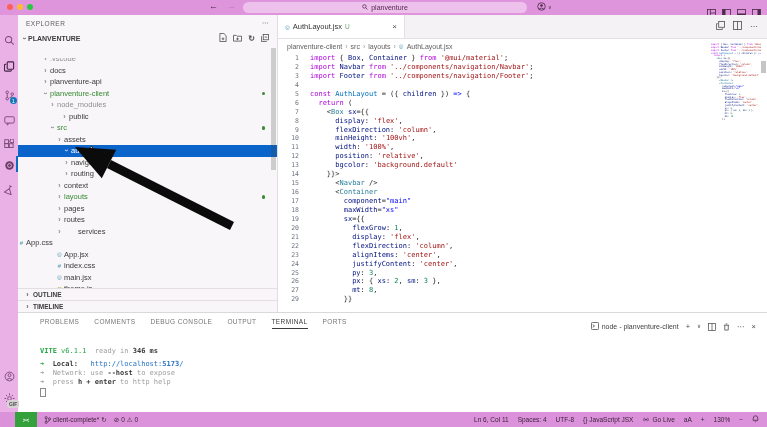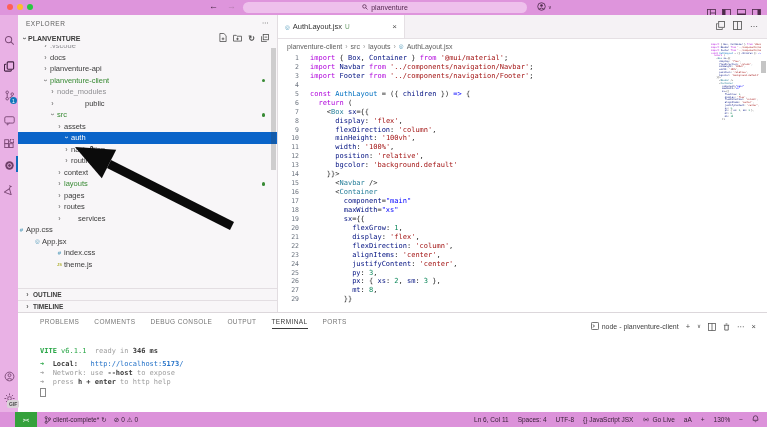--- a/index.html
+++ b/index.html
@@ -38,7 +38,7 @@
     font-size:6.5px;letter-spacing:.5px;color:#616161;}
   .project-row{height:14px;display:flex;align-items:center;font-size:7px;font-weight:bold;color:#3b3b3b;padding-left:3px;}
   .project-actions{margin-left:auto;display:flex;gap:6px;padding-right:8px;align-items:center;color:#4f4f4f;}
-  .tree{position:absolute;top:30px;left:0;right:0;height:249px;overflow:hidden;}
+  .tree{position:absolute;top:43px;left:0;right:0;height:249px;overflow:hidden;}
   .tree-inner{margin-top:-5px;}
   .trow{height:11.5px;display:flex;align-items:center;font-size:7.5px;color:#3b3b3b;position:relative;}
   .chev{width:7px;font-size:7px;color:#5f5f5f;display:inline-block;text-align:center;flex:0 0 7px;}

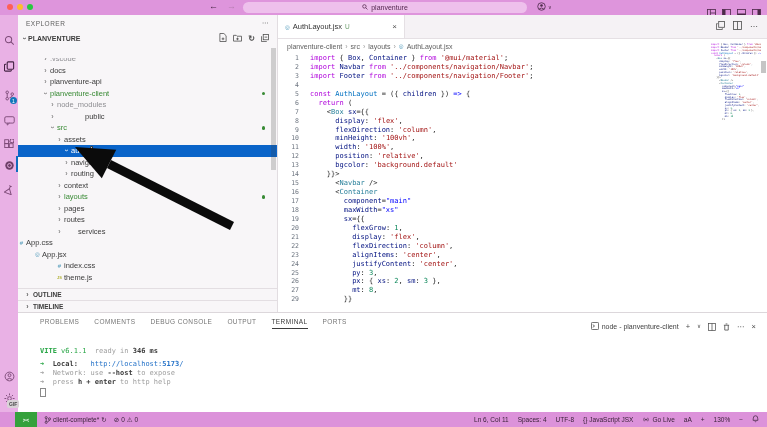--- a/index.html
+++ b/index.html
@@ -299,7 +299,7 @@
                   <span class="chev">›</span>
                   <span class="tlabel">node_modules</span>
                 </div>
-                <div class="trow tone-default" style="padding-left: 31px; gap: 28px;">
+                <div class="trow tone-default" style="padding-left: 43px;">
                   <span class="chev">›</span>
                   <span class="tlabel">public</span>
                 </div>

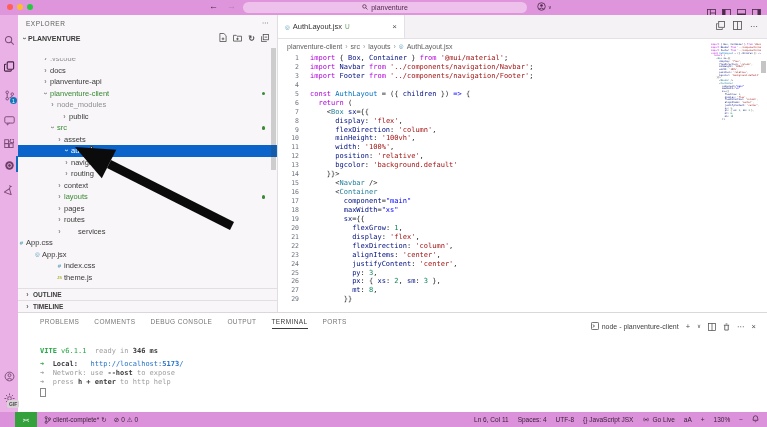--- a/index.html
+++ b/index.html
@@ -349,7 +349,7 @@
                   <span class="ficon f-css">#</span>
                   <span class="tlabel">App.css</span>
                 </div>
-                <div class="trow tone-default" style="padding-left: 16px;">
+                <div class="trow tone-default" style="padding-left: 38px;">
                   <span class="ficon f-react">◎</span>
                   <span class="tlabel">App.jsx</span>
                 </div>

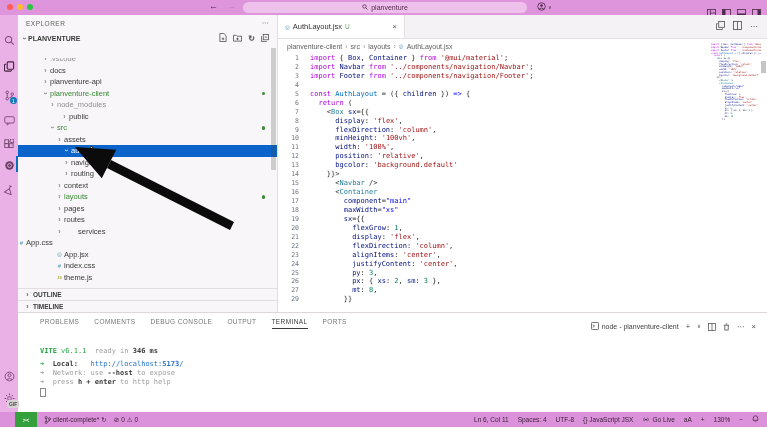--- a/index.html
+++ b/index.html
@@ -356,6 +356,10 @@
                 <div class="trow tone-default" style="padding-left: 38px;">
                   <span class="ficon f-css">#</span>
                   <span class="tlabel">index.css</span>
+                </div>
+                <div class="trow tone-default" style="padding-left: 38px;">
+                  <span class="ficon f-react">◎</span>
+                  <span class="tlabel">main.jsx</span>
                 </div>
                 <div class="trow tone-default" style="padding-left: 38px;">
                   <span class="ficon f-js">JS</span>

